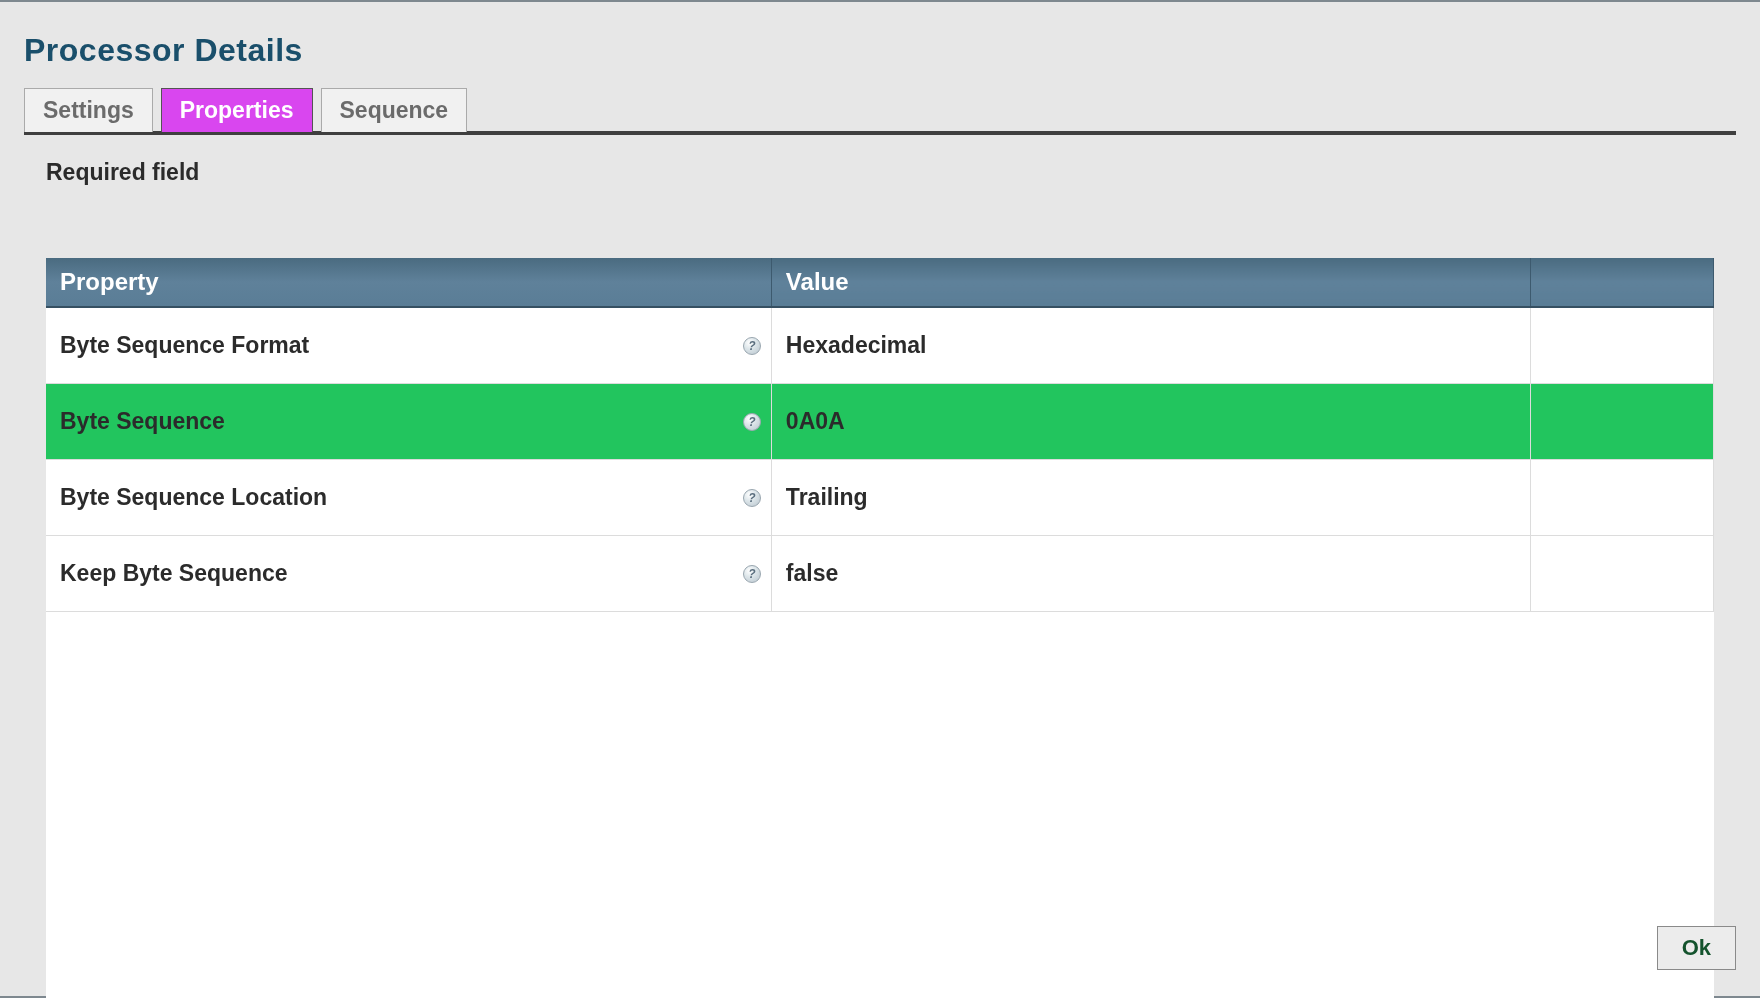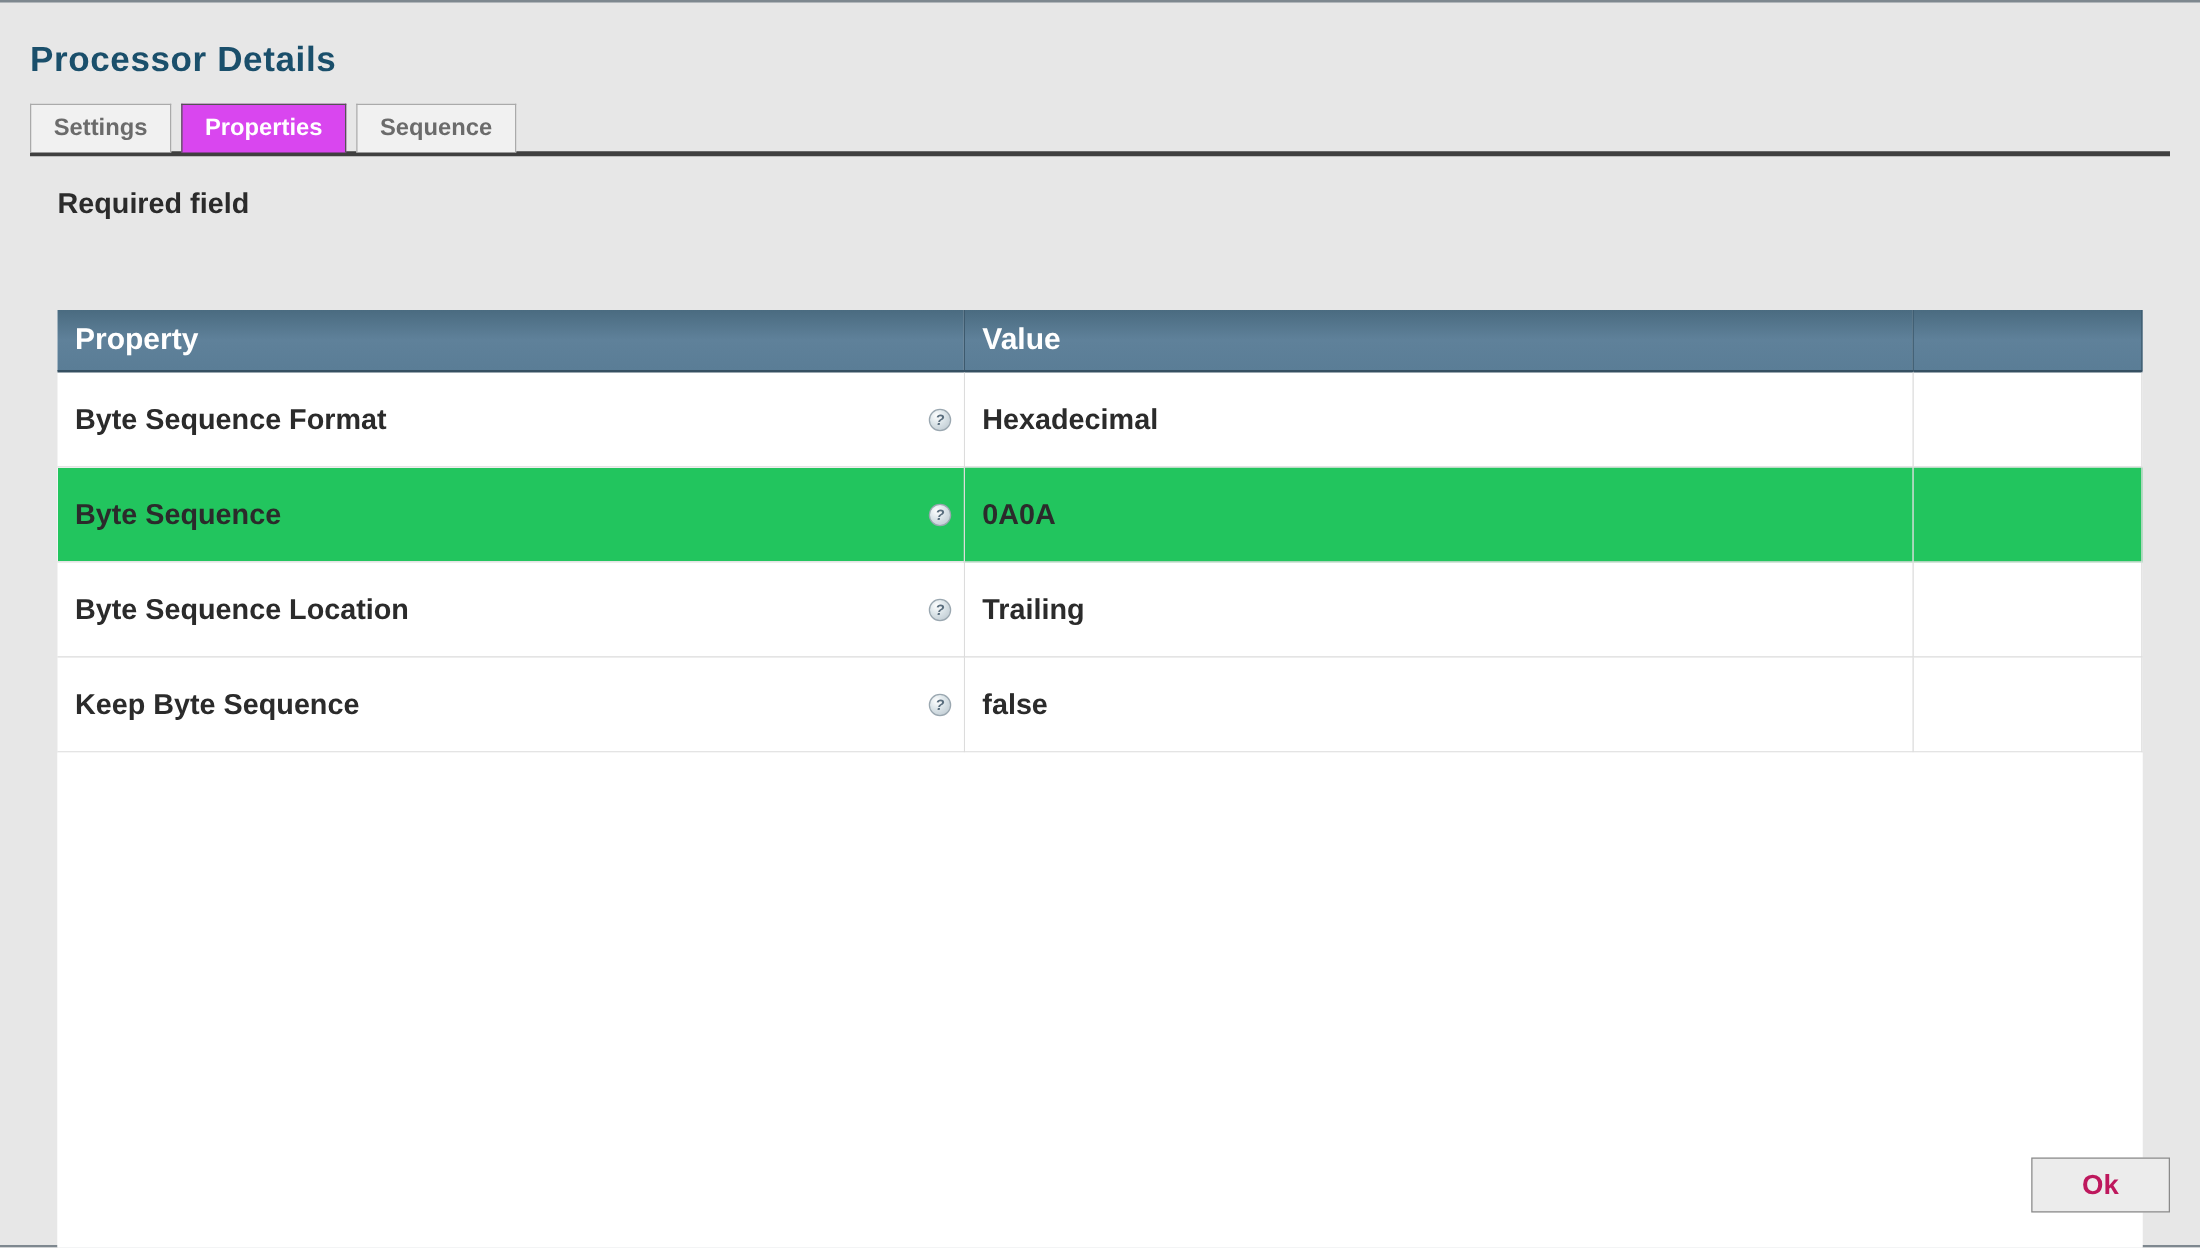--- a/index.html
+++ b/index.html
@@ -21,7 +21,7 @@
   }
   .dialog-title {
     color: #1a4f6b;
-    font-size: 28px;
+    font-size: 32px;
     font-weight: 700;
     padding: 30px 0 18px 0;
     letter-spacing: 0.5px;

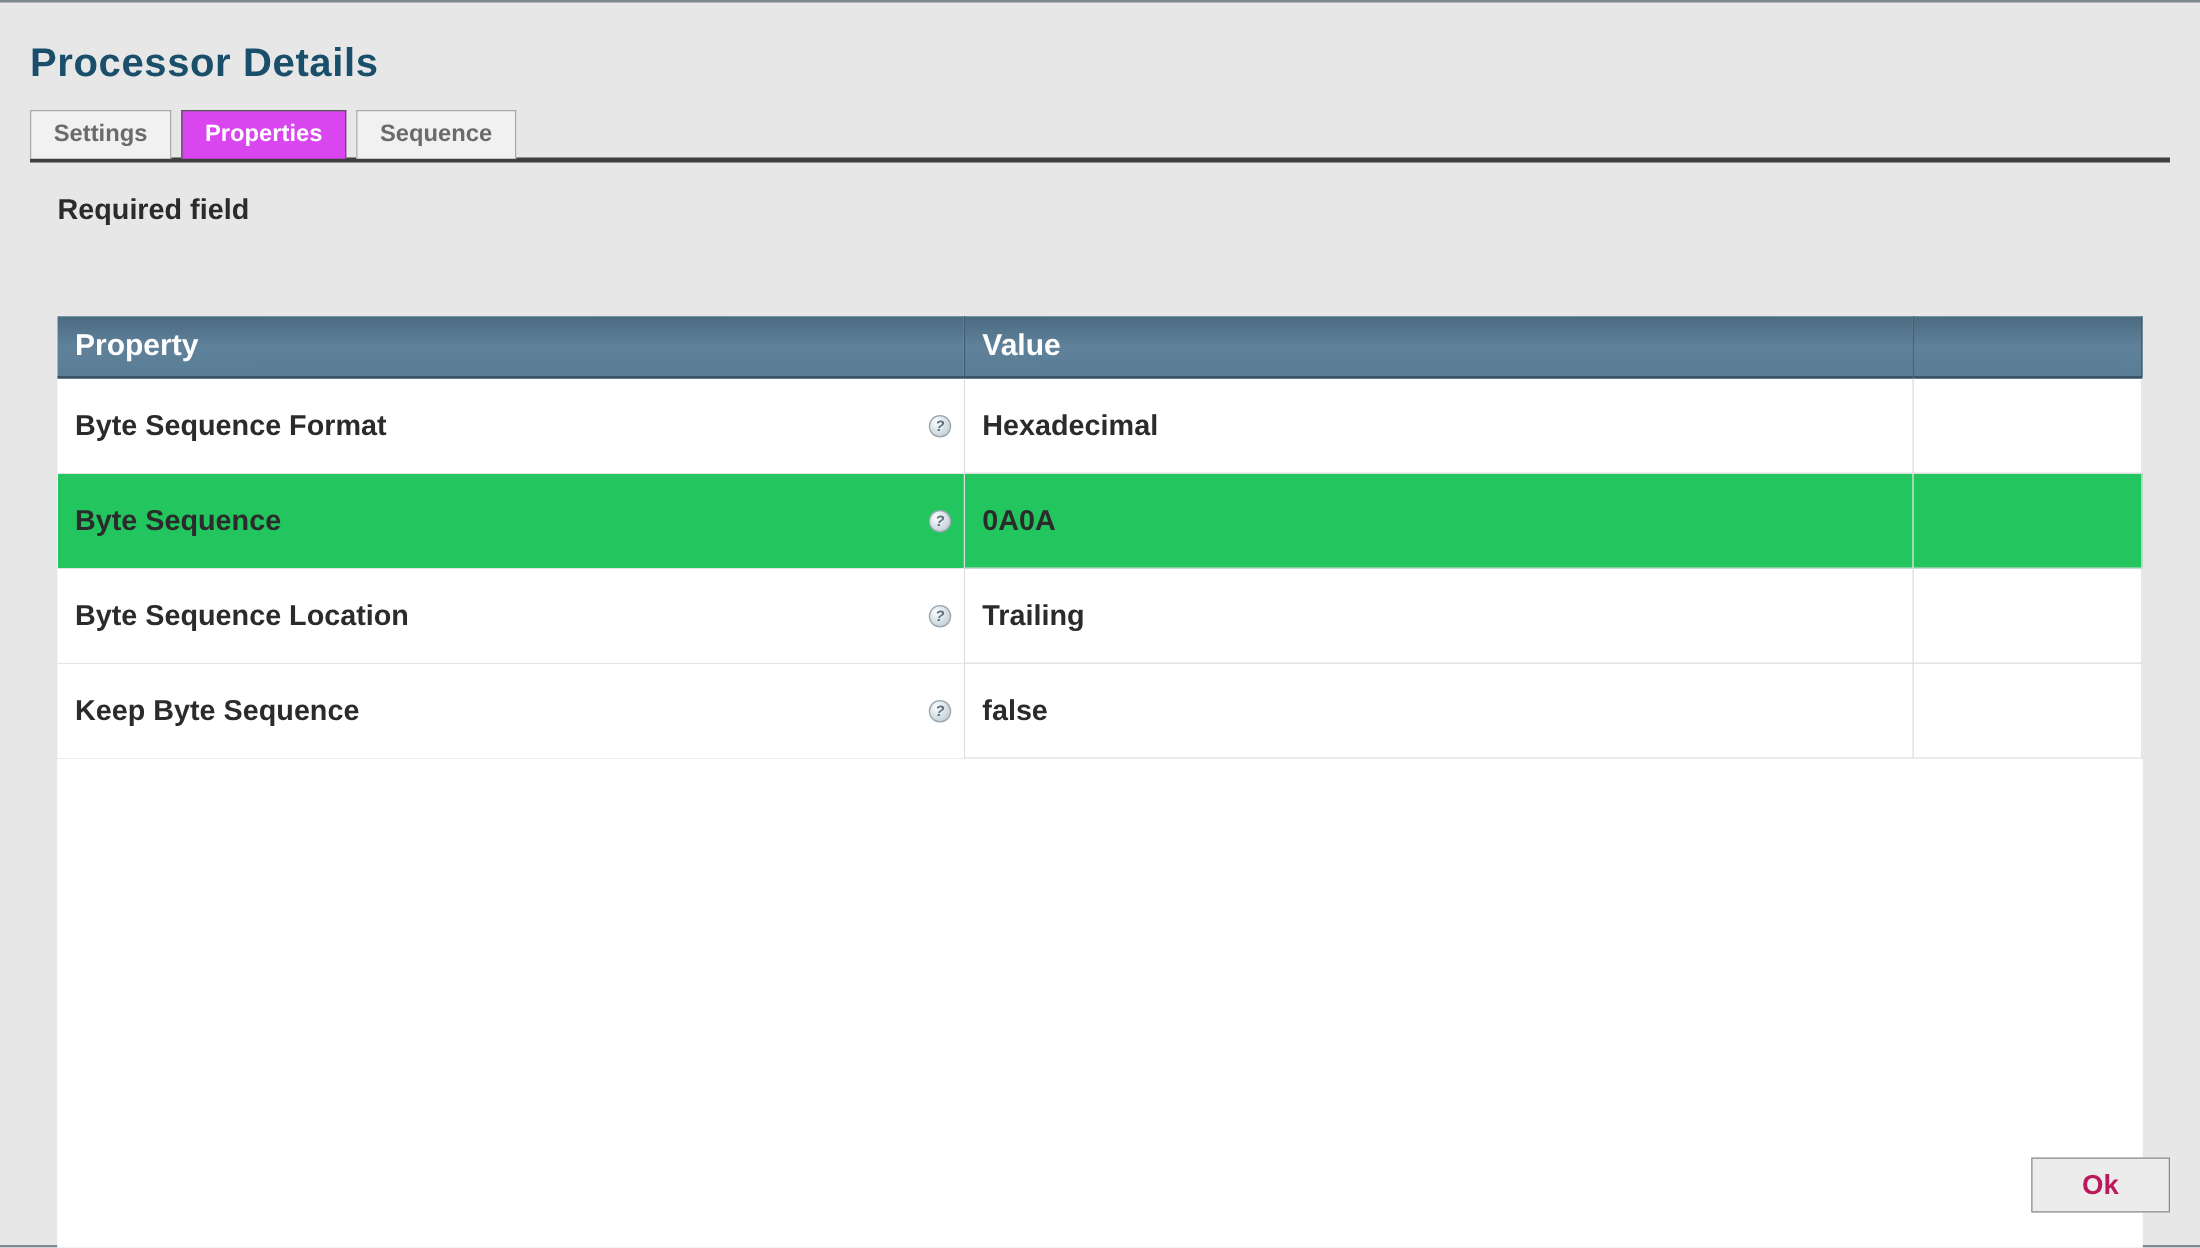--- a/index.html
+++ b/index.html
@@ -39,7 +39,7 @@
     border-bottom: none;
     color: #6b6b6b;
     font-weight: 700;
-    font-size: 19px;
+    font-size: 23px;
     padding: 8px 18px 8px 18px;
     cursor: pointer;
     position: relative;

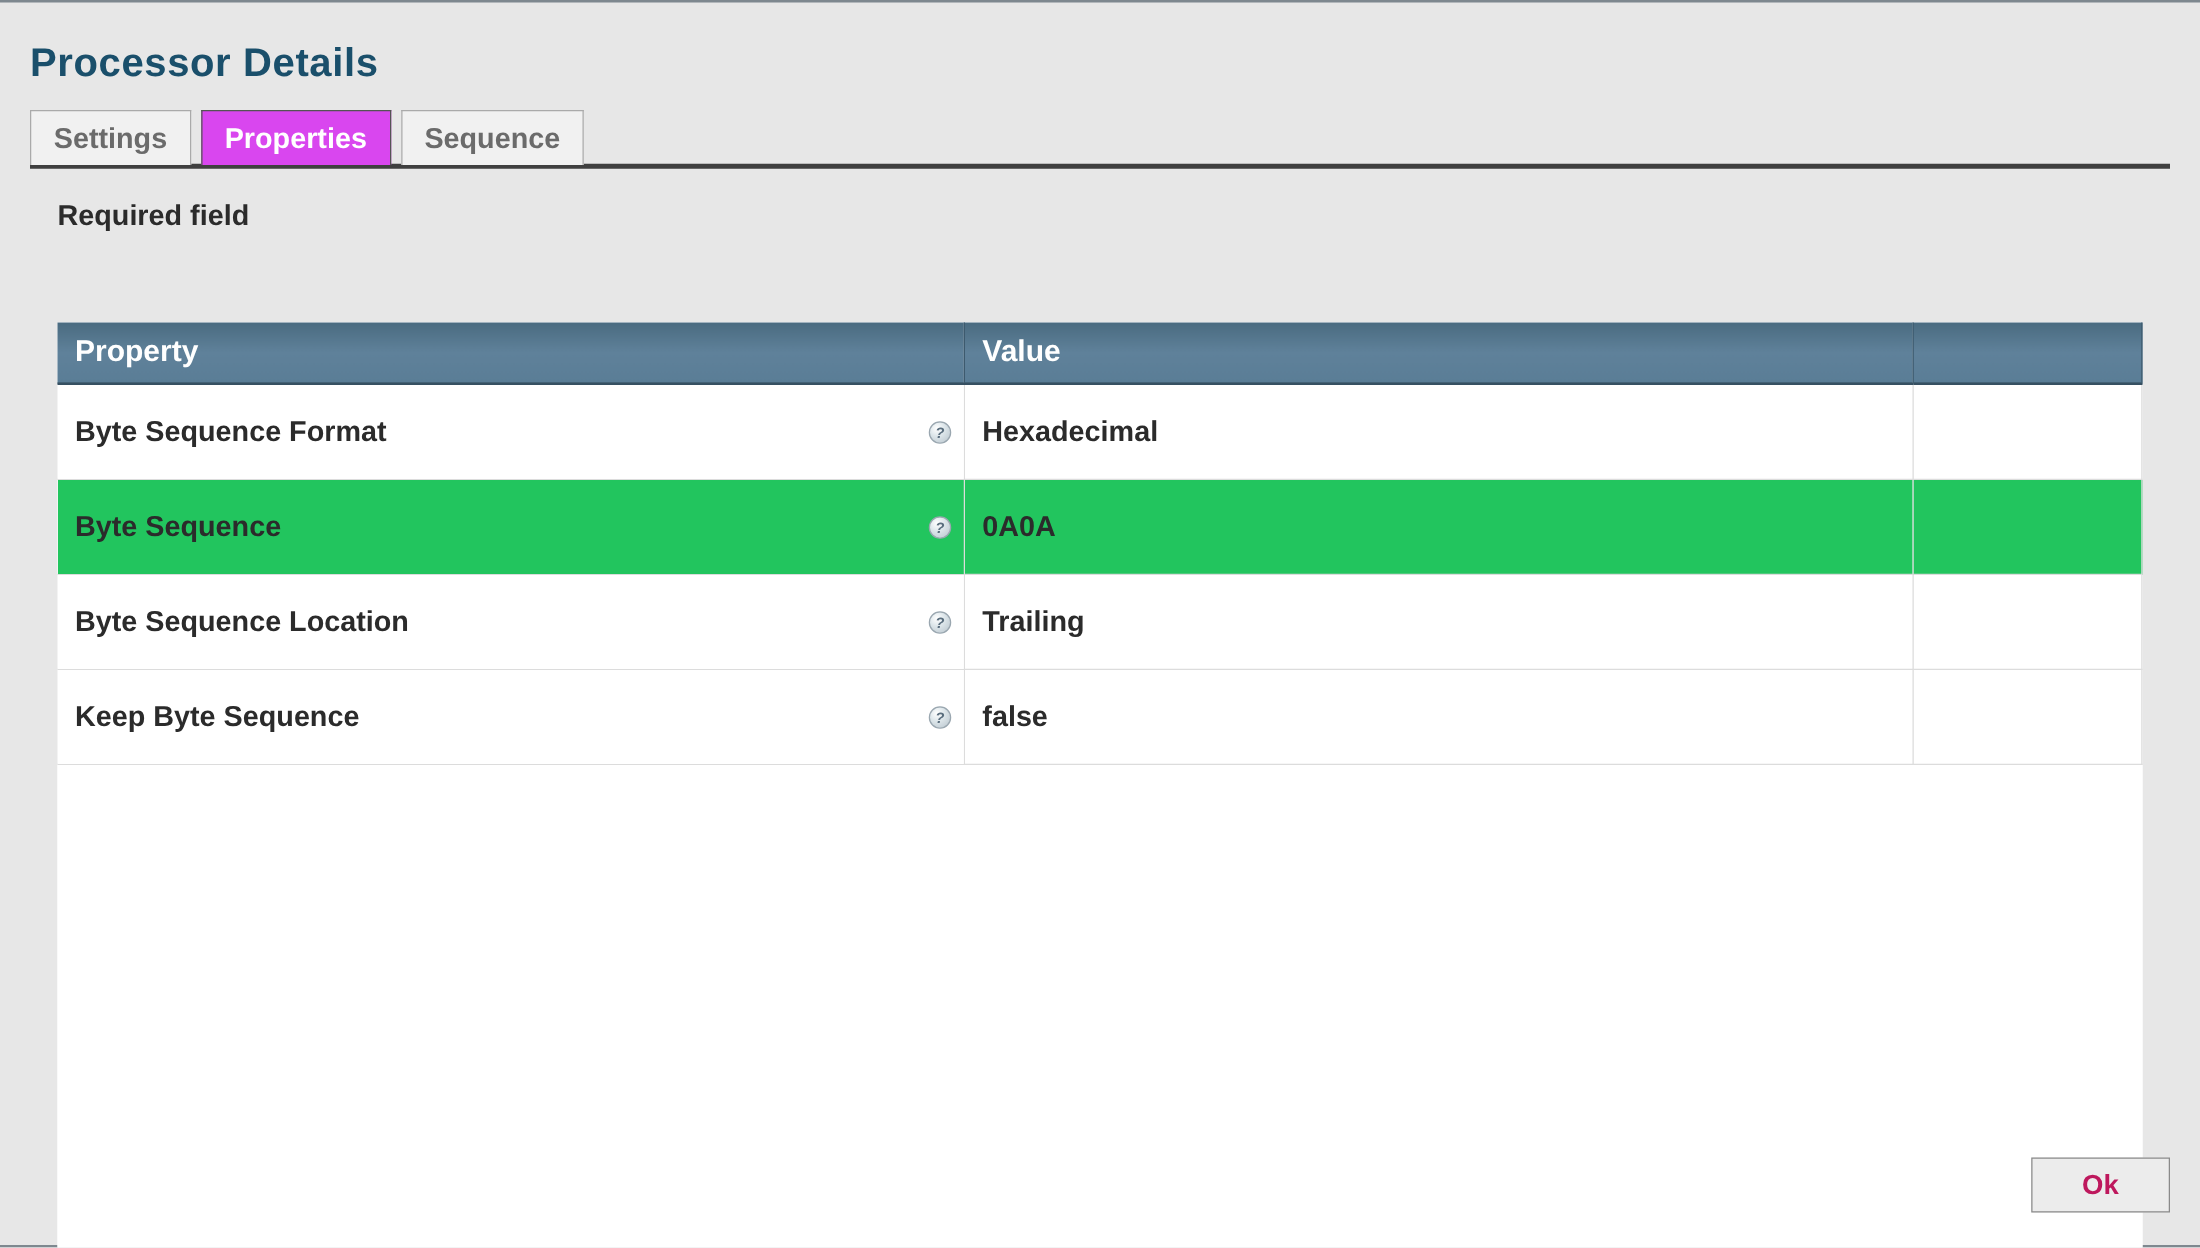--- a/index.html
+++ b/index.html
@@ -127,8 +127,8 @@
     border: 1px solid #8a8a8a;
     font-size: 22px;
     font-weight: 700;
-    color: #be185d;
-    padding: 8px 40px;
+    color: #14532d;
+    padding: 8px 24px;
     cursor: pointer;
   }
   .grid-container-bg{

